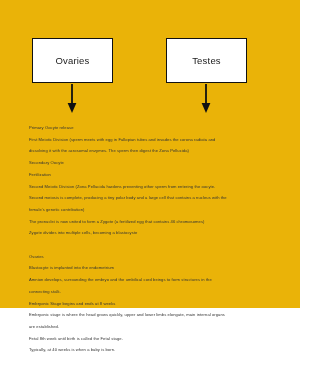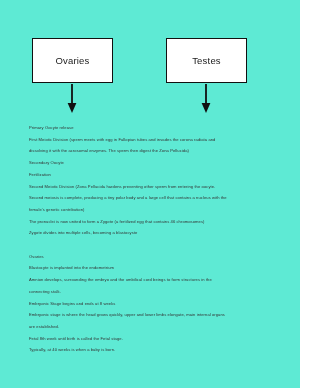--- a/index.html
+++ b/index.html
@@ -18,8 +18,8 @@
   .page {
     position: relative;
     width: 300px;
-    height: 388px;
-    background: #5eead4;
+    height: 308px;
+    background: #eab308;
   }
 
   

